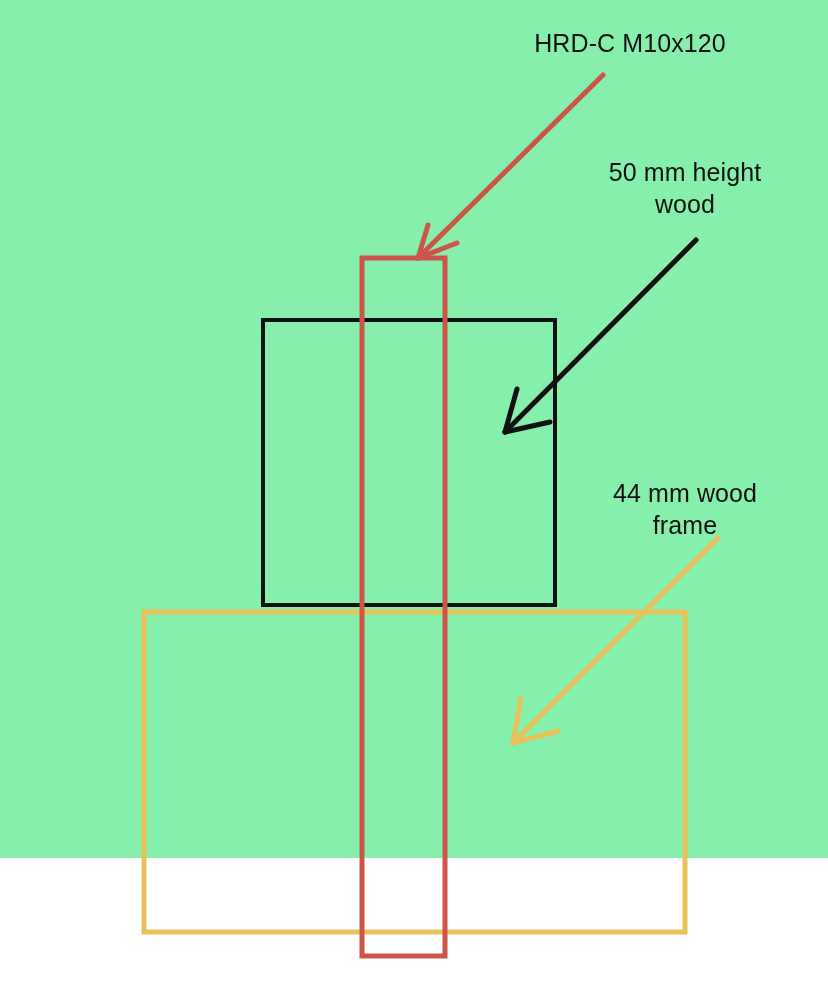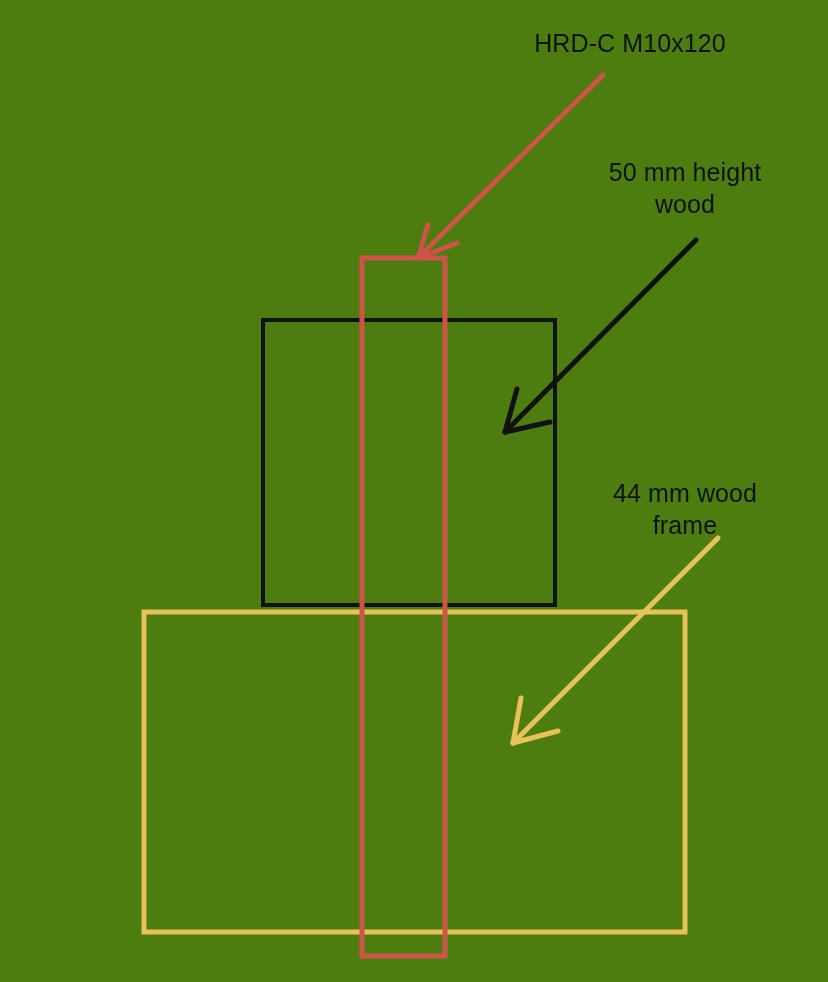--- a/index.html
+++ b/index.html
@@ -17,8 +17,8 @@
   #diagram-root {
     position: relative;
     width: 828px;
-    height: 982px;
-    background: #4d7c0f;
+    height: 858px;
+    background: #86efac;
   }
   #diagram-svg {
     position: absolute;

